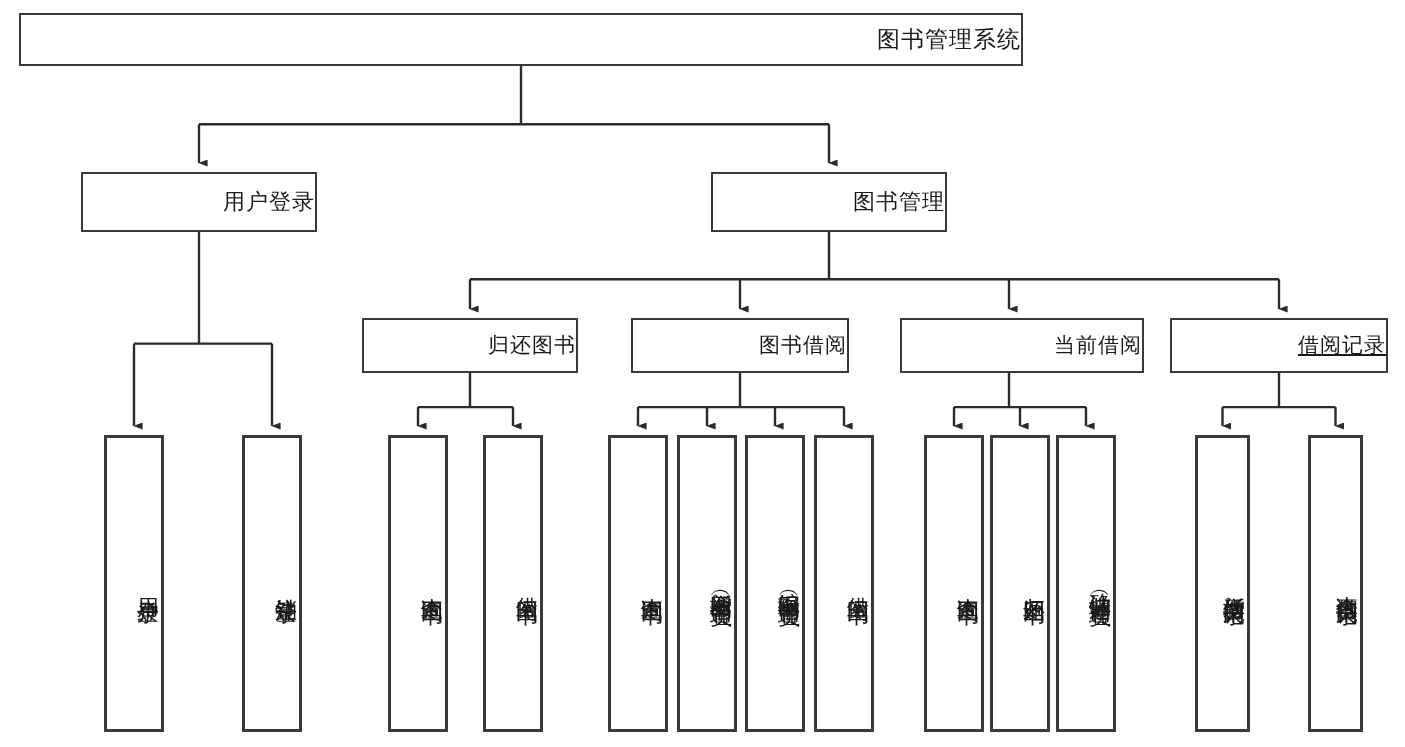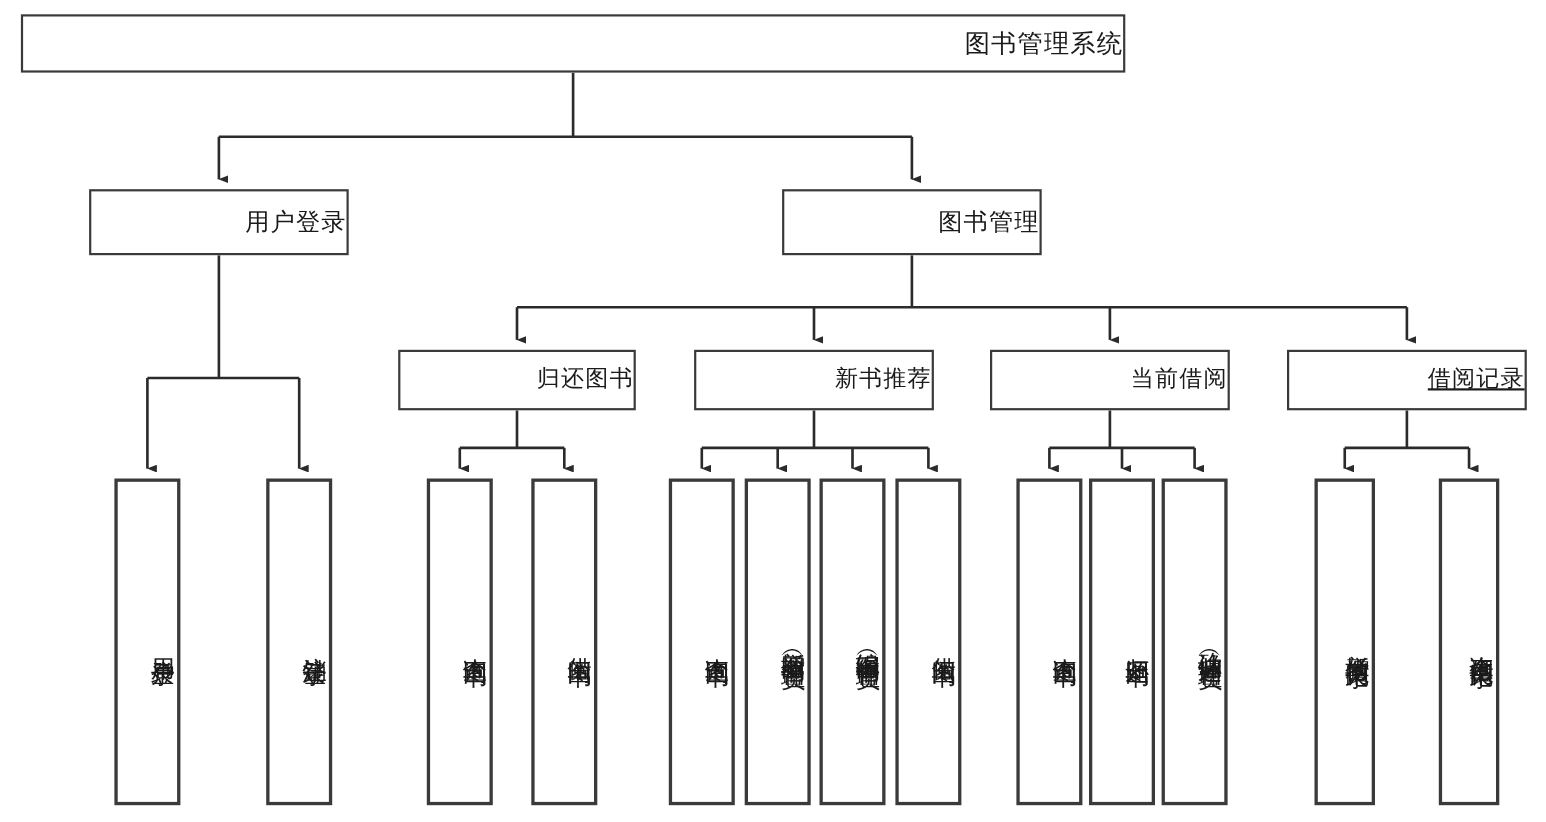--- a/index.html
+++ b/index.html
@@ -136,7 +136,7 @@
         <span class="node-label">归还图书</span>
       </div>
       <div class="node level2" style="left: 631px; top: 318px; width: 218px; height: 55px;">
-        <span class="node-label">新书推荐</span>
+        <span class="node-label">图书借阅</span>
       </div>
       <div class="node level2" style="left: 900px; top: 318px; width: 218px; height: 55px;">
         <span class="node-label">当前借阅</span>

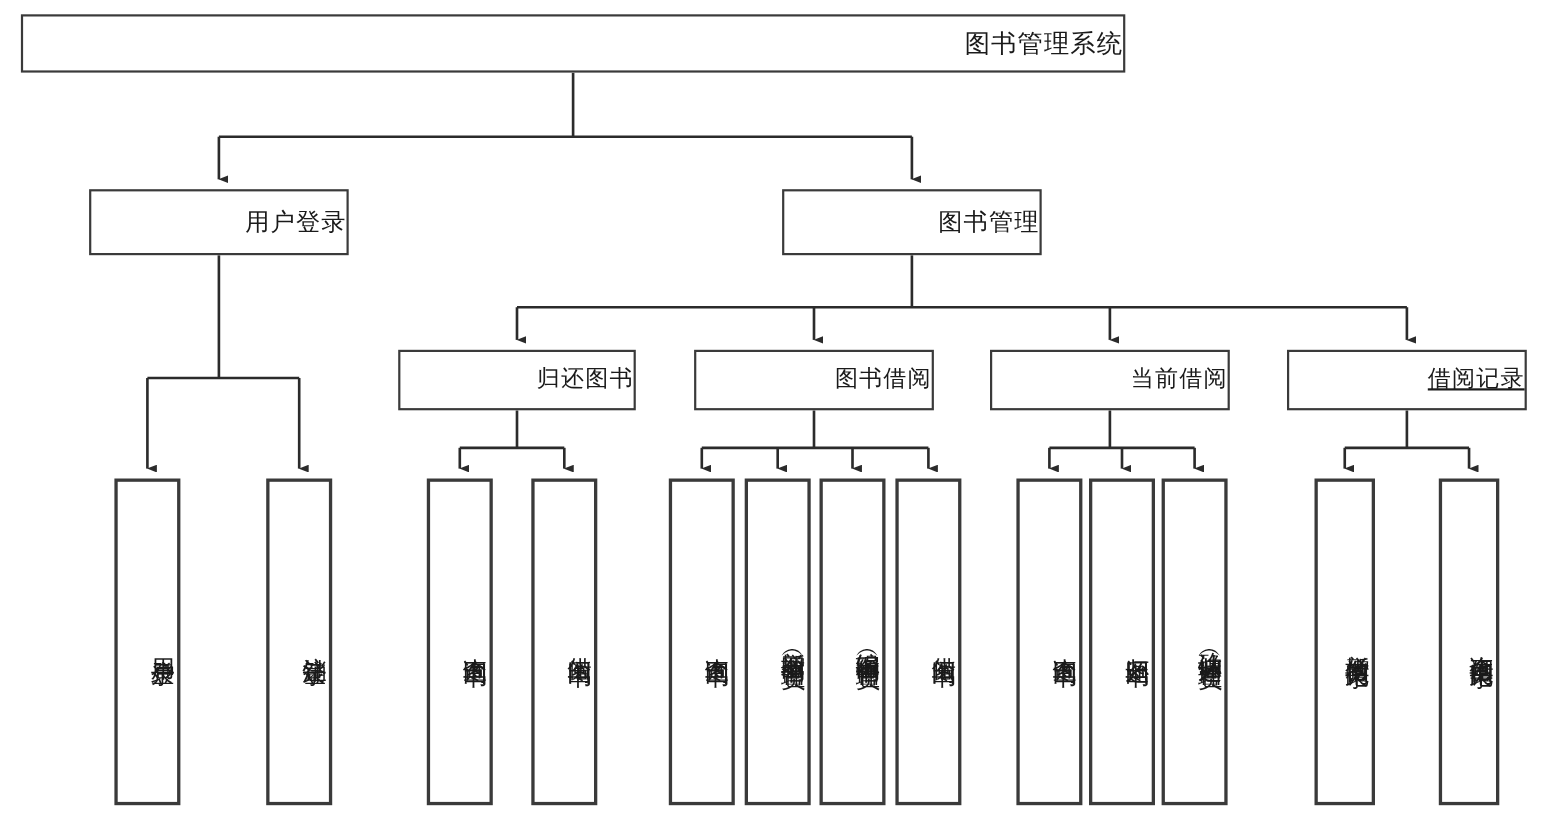--- a/index.html
+++ b/index.html
@@ -138,7 +138,7 @@
       <div class="node level2" style="left: 631px; top: 318px; width: 218px; height: 55px;">
         <span class="node-label">图书借阅</span>
       </div>
-      <div class="node level2" style="left: 900px; top: 318px; width: 218px; height: 55px;">
+      <div class="node level2" style="left: 900px; top: 318px; width: 244px; height: 55px;">
         <span class="node-label">当前借阅</span>
       </div>
       <div class="node level2" style="left: 1170px; top: 318px; width: 218px; height: 55px; text-decoration: underline;">

